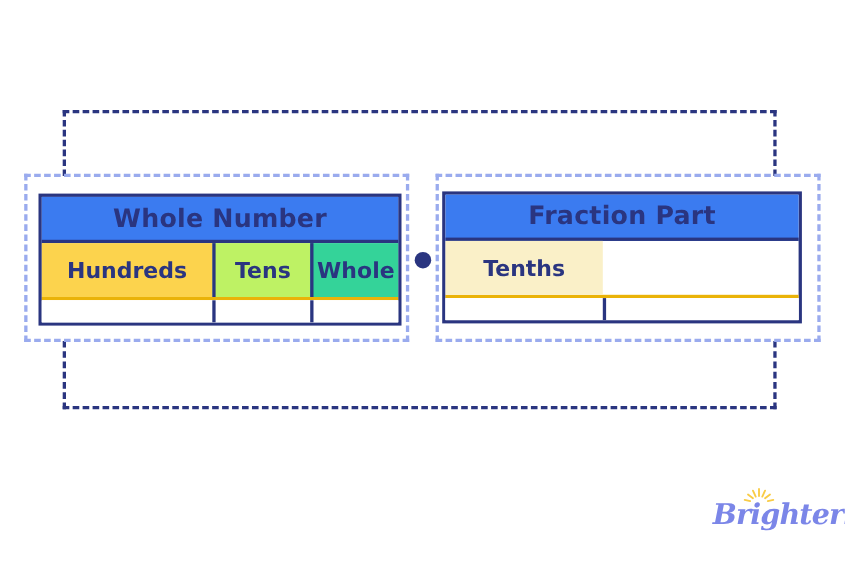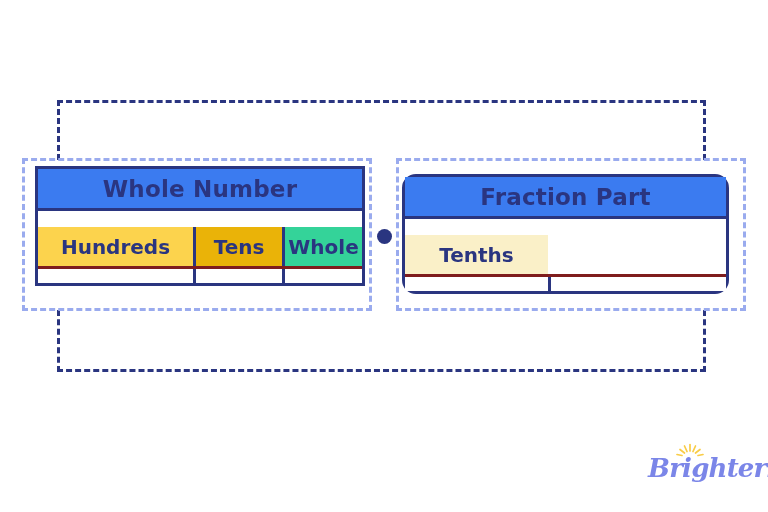--- a/index.html
+++ b/index.html
@@ -82,7 +82,7 @@
   }
   #table-whole {
     left: 35px;
-    top: 166px;
+    top: 176px;
     width: 330px;
     height: 120px;
     justify-content: space-between;

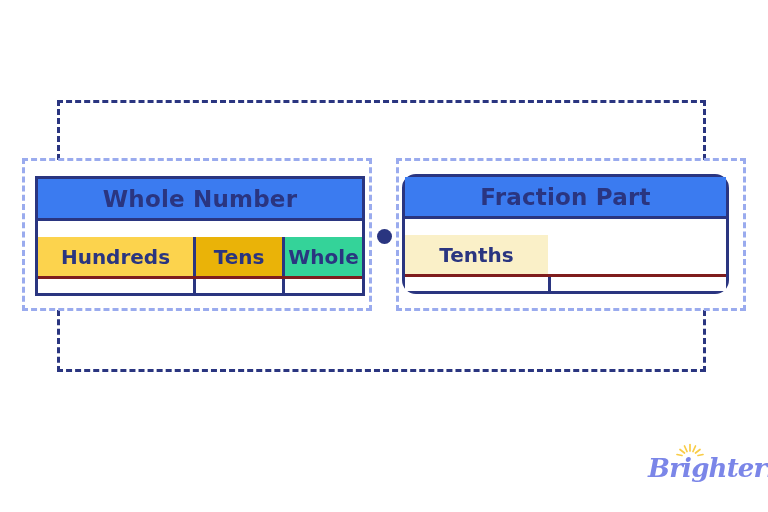--- a/index.html
+++ b/index.html
@@ -92,7 +92,6 @@
     top: 174px;
     width: 327px;
     height: 120px;
-    border-radius: 14px;
   }
 
   .pv-title {

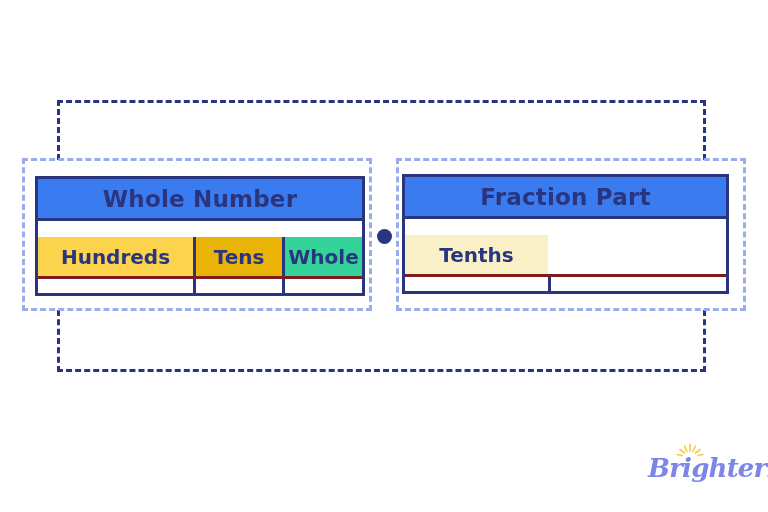--- a/index.html
+++ b/index.html
@@ -110,11 +110,10 @@
   }
 
   .pv-labels {
-    height: 42px;
-    box-sizing: border-box;
-    border-bottom: 3px solid #7f1d1d;
-    display: flex;
-    margin-top: 16px;
+    height: 52px;
+    box-sizing: border-box;
+    border-bottom: 3px solid #eab308;
+    display: flex;
   }
   .pv-label {
     box-sizing: border-box;

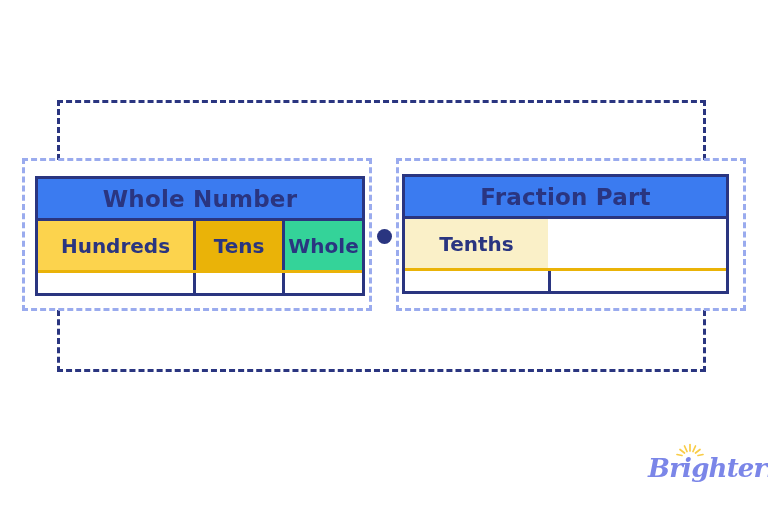--- a/index.html
+++ b/index.html
@@ -208,7 +208,7 @@
     <div class="pv-title">Whole Number</div>
     <div class="pv-labels">
       <div class="pv-label col-hundreds" style="background:#fcd34d">Hundreds</div>
-      <div class="pv-label col-tens" style="background:#eab308">Tens</div>
+      <div class="pv-label col-tens" style="background:#bef264">Tens</div>
       <div class="pv-label col-ones" style="background:#34d399">Whole</div>
     </div>
     <div class="pv-values">

